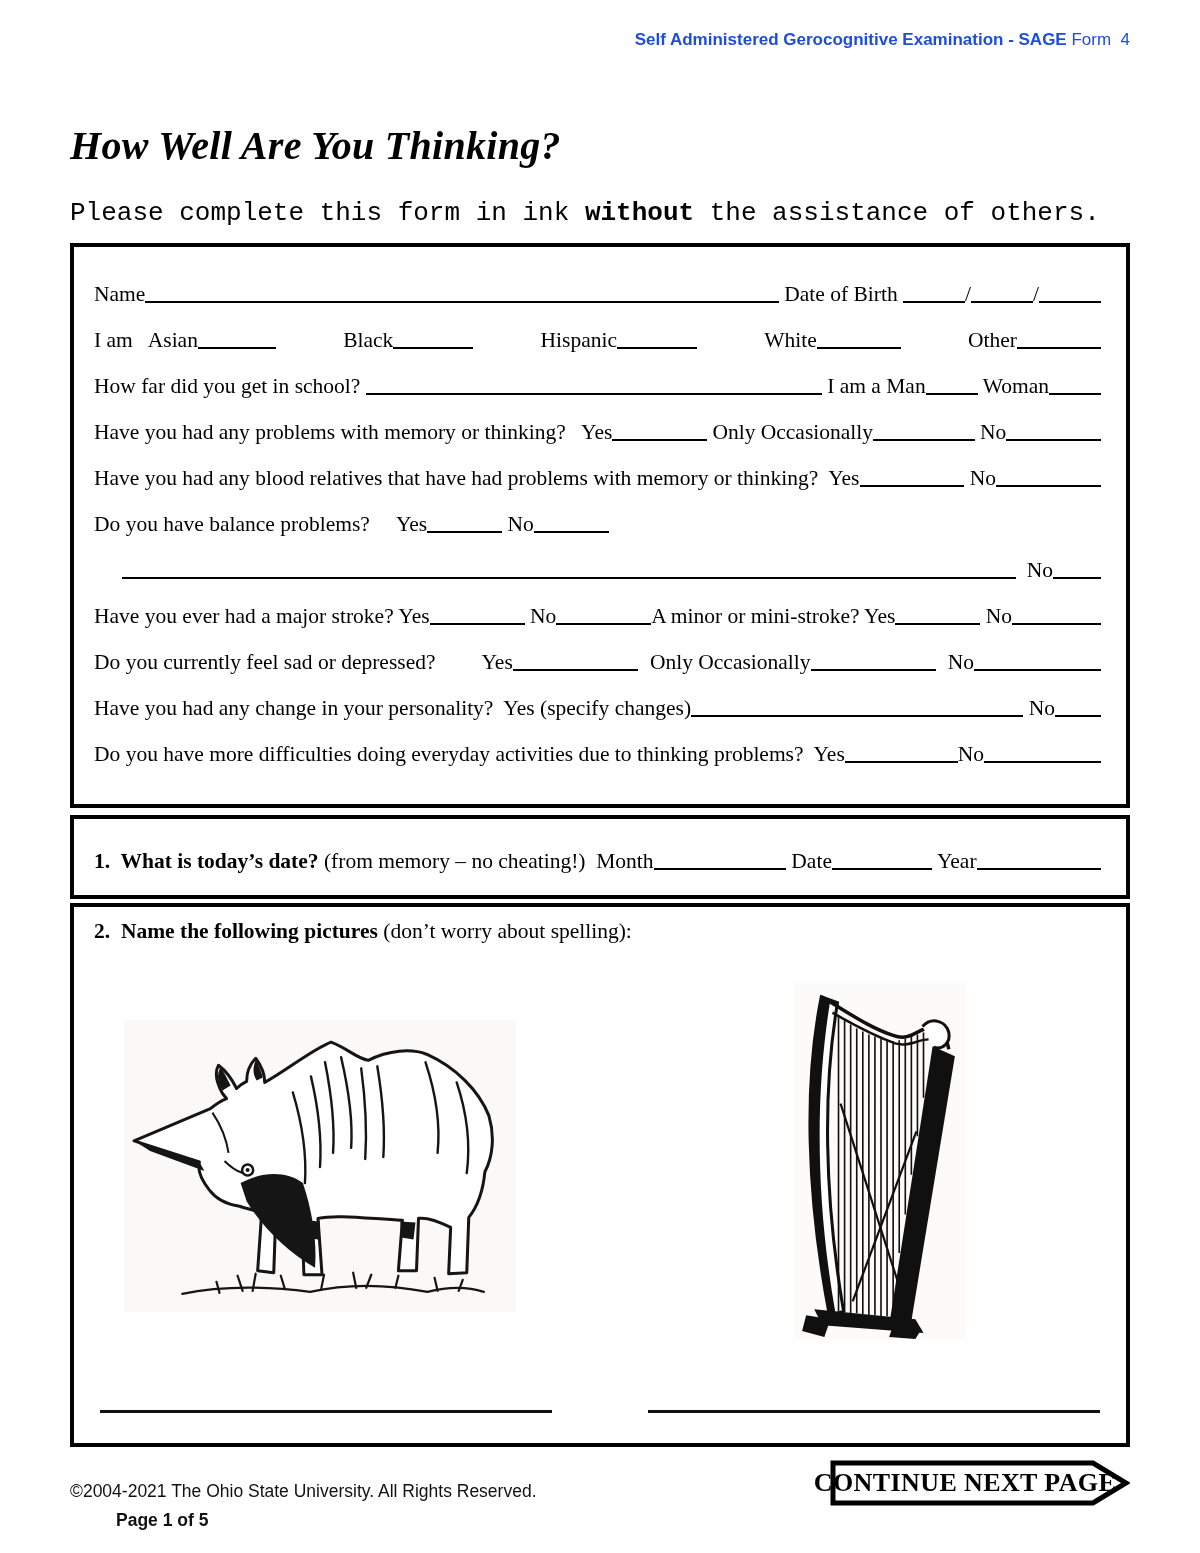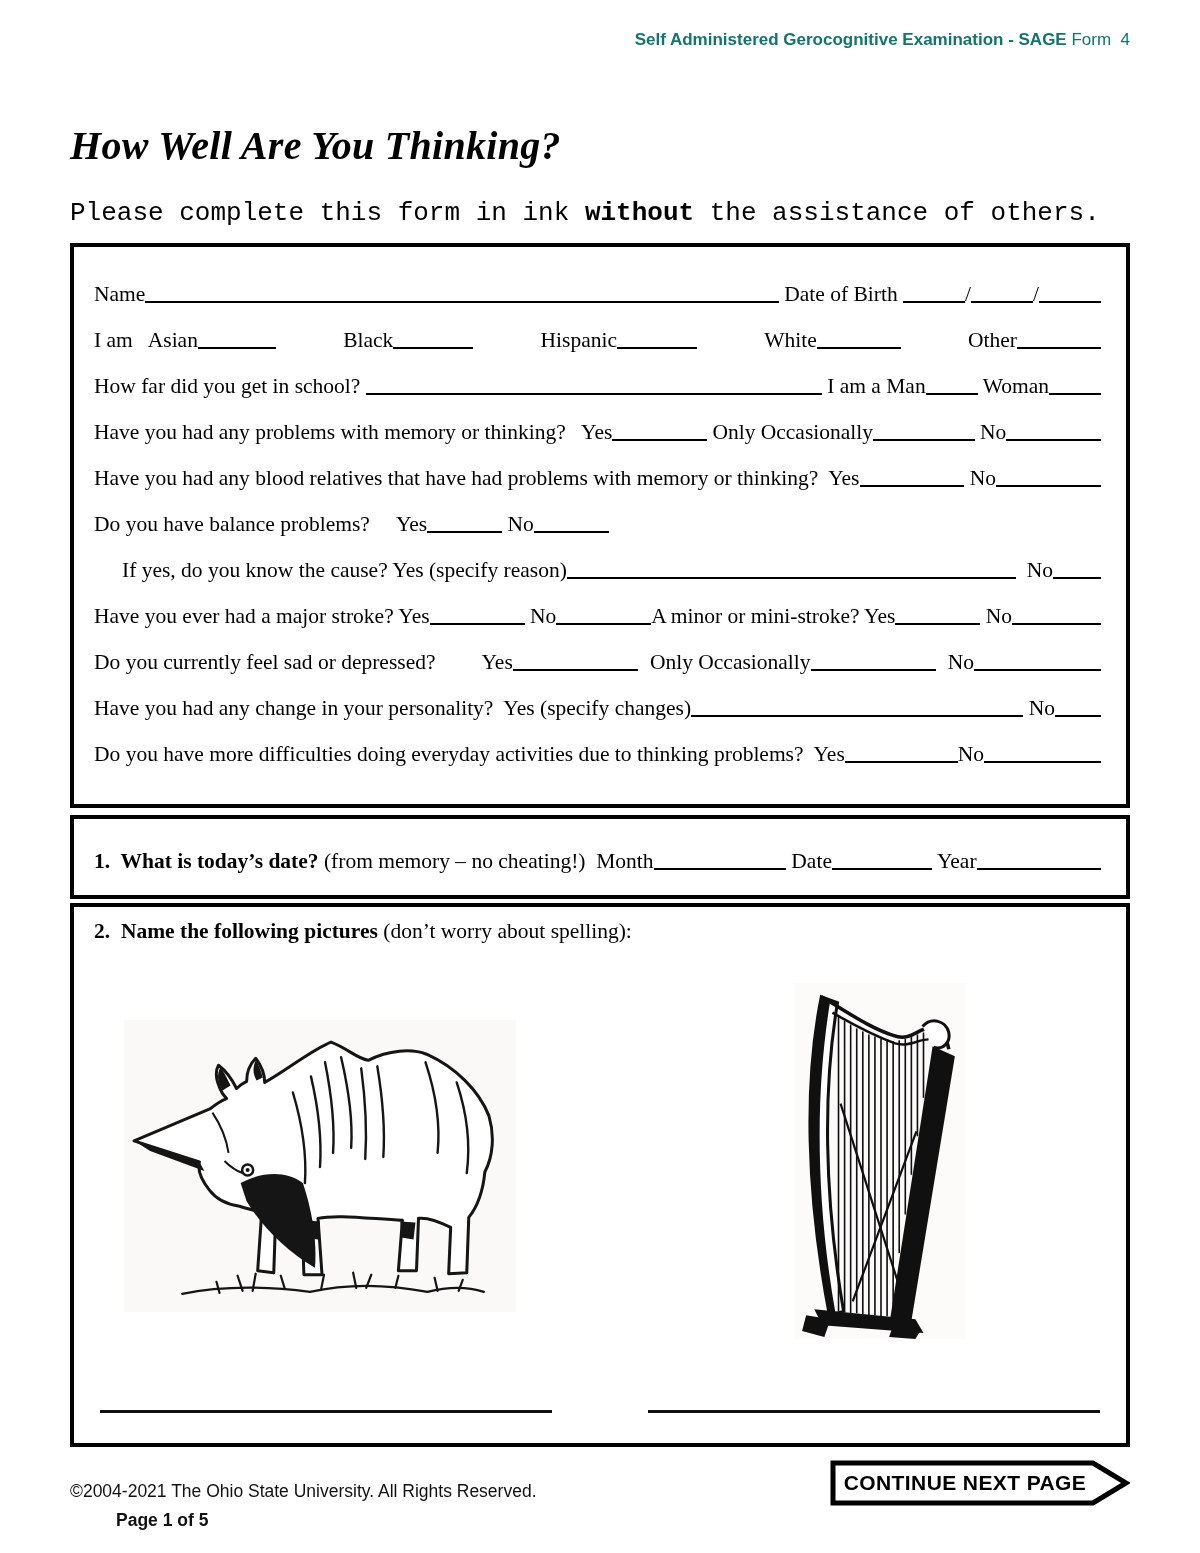--- a/index.html
+++ b/index.html
@@ -10,7 +10,7 @@
   
   .doc-header {
     position:absolute; top:30px; right:70px; font-family:"Liberation Sans", sans-serif;
-    font-size:17px; color:#0f766e; white-space:pre;
+    font-size:17px; color:#1d4ed8; white-space:pre;
   }
   .doc-header .b { font-weight:700; }
   

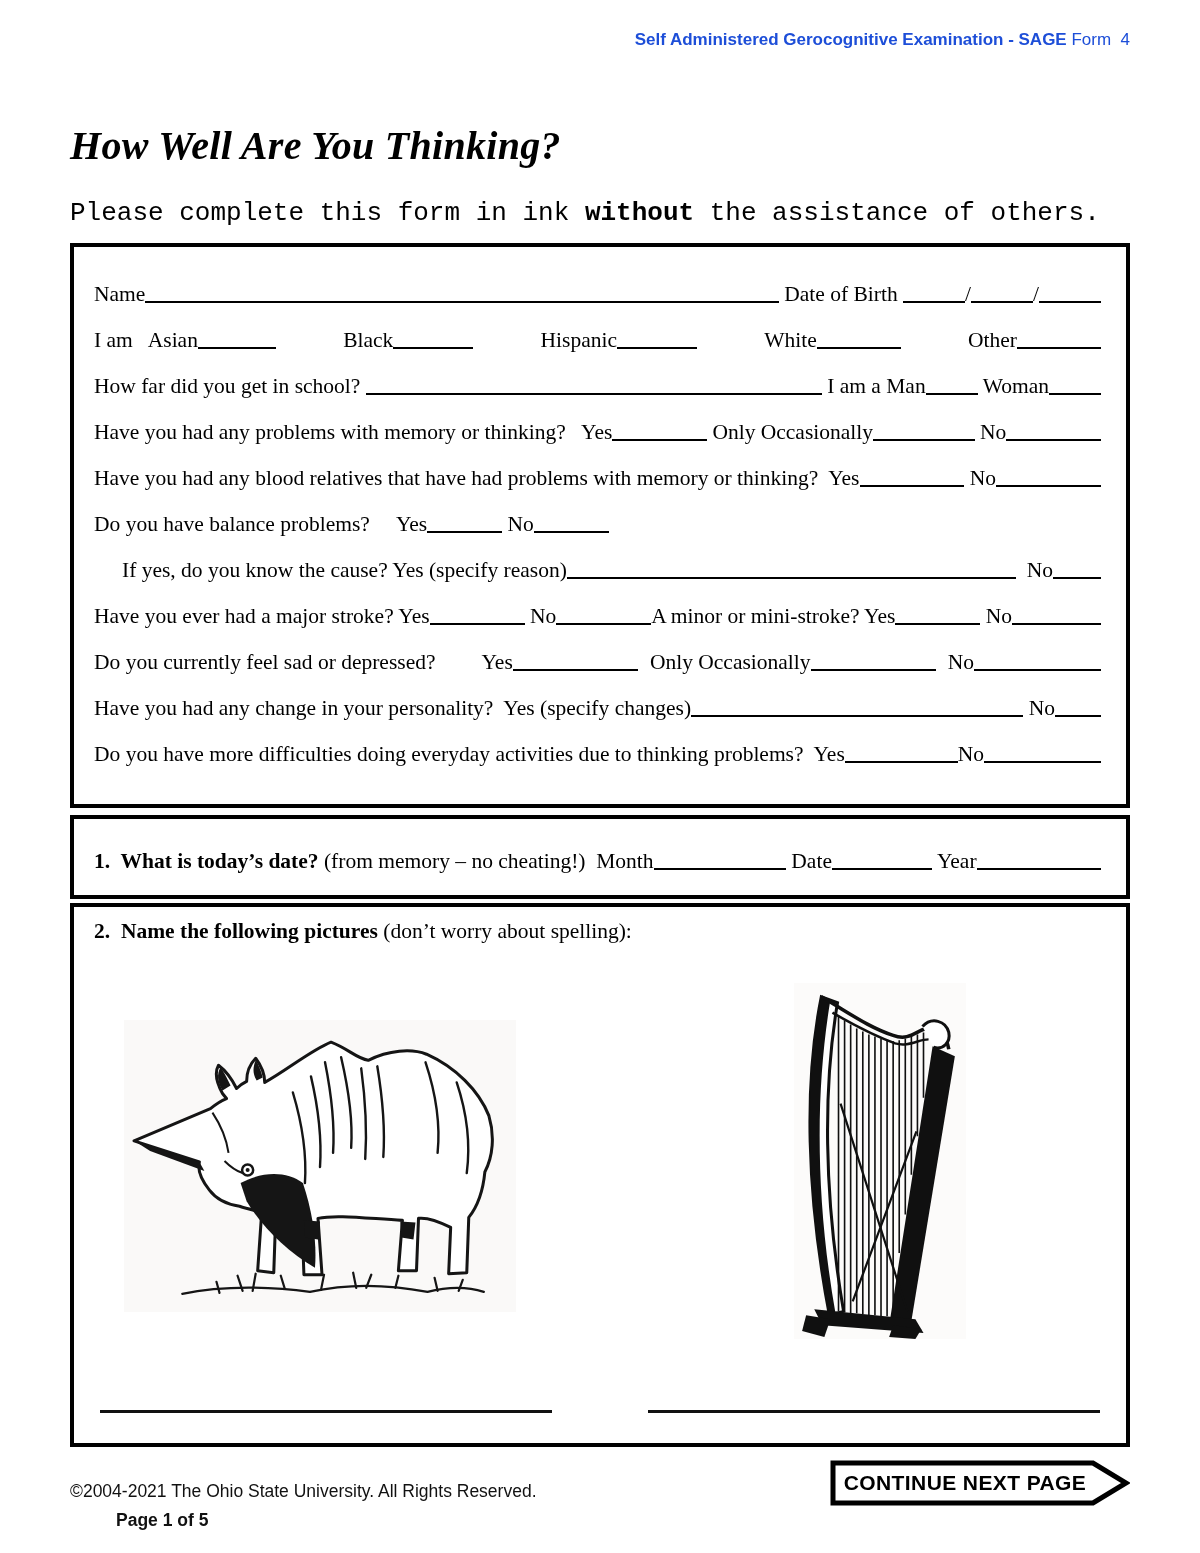--- a/index.html
+++ b/index.html
@@ -127,7 +127,6 @@
         <span class="blank" style="flex: 0 1 75px;"></span>
       </div>
       <div class="form-row indent">
-        <span class="seg-text">If yes, do you know the cause? Yes (specify reason)</span>
         <span class="blank" style="flex: 6 1 260px;"></span>
         <span class="seg-text">  No</span>
         <span class="blank" style="flex: 0 1 48px;"></span>

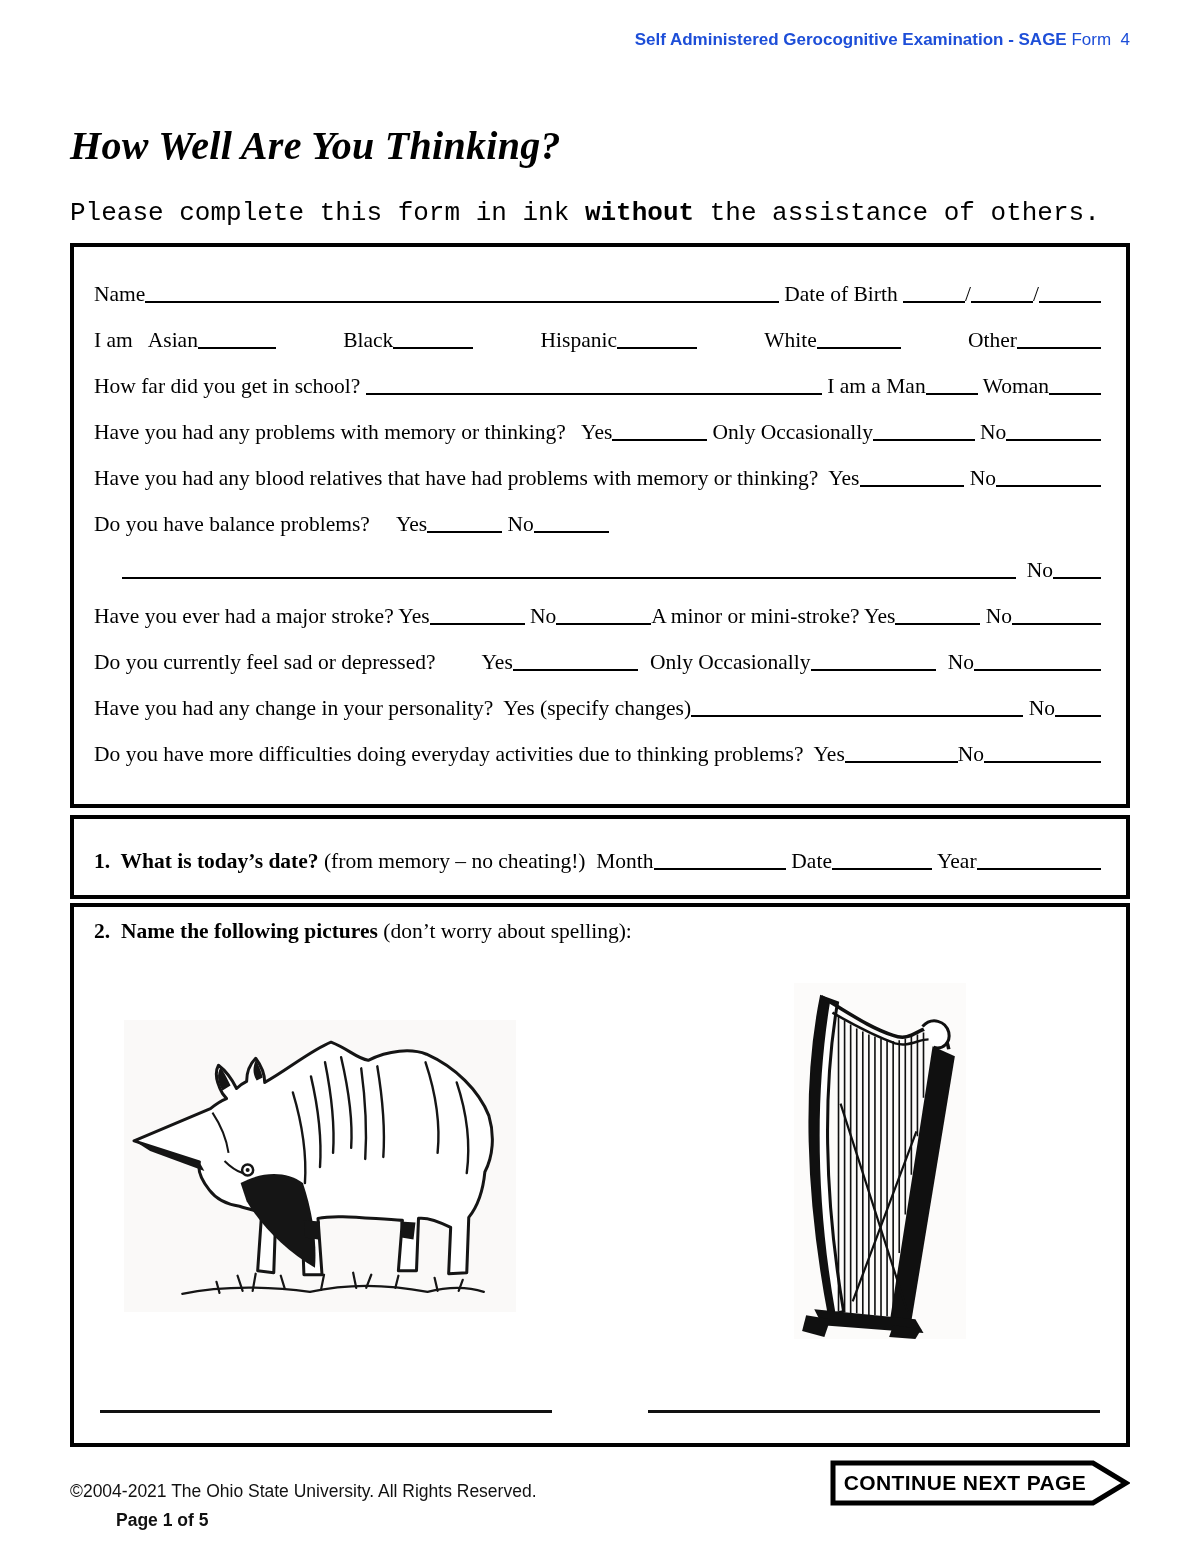--- a/index.html
+++ b/index.html
@@ -56,7 +56,7 @@
   .continue-btn svg { position:absolute; left:0; top:0; }
   .continue-label {
     position:absolute; left:10px; top:0; width:250px; height:48px; display:flex; align-items:center;
-    justify-content:center; font-family:Liberation Sans, sans-serif; font-weight:bold; font-size:21px;
+    justify-content:center; font-family:Liberation Serif, serif; font-weight:bold; font-size:26px;
     letter-spacing:0.4px; white-space:nowrap;
   }
 </style>

